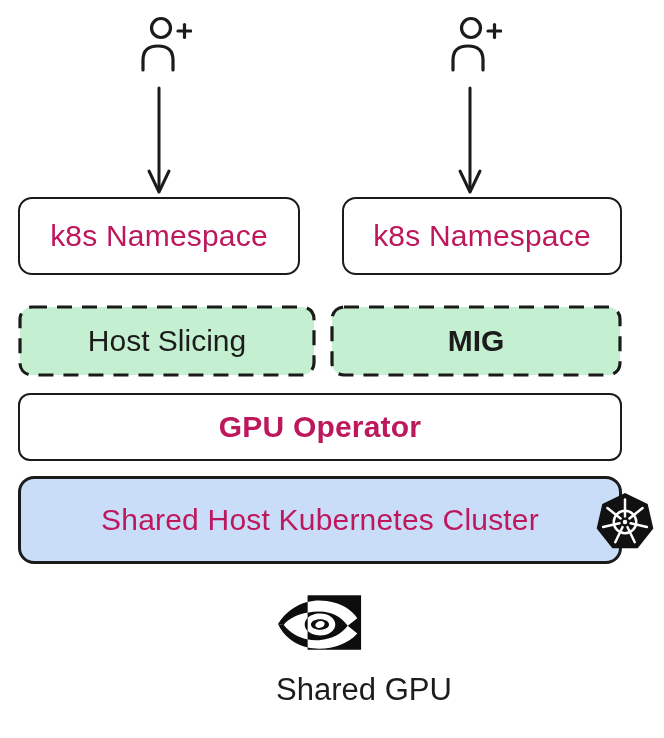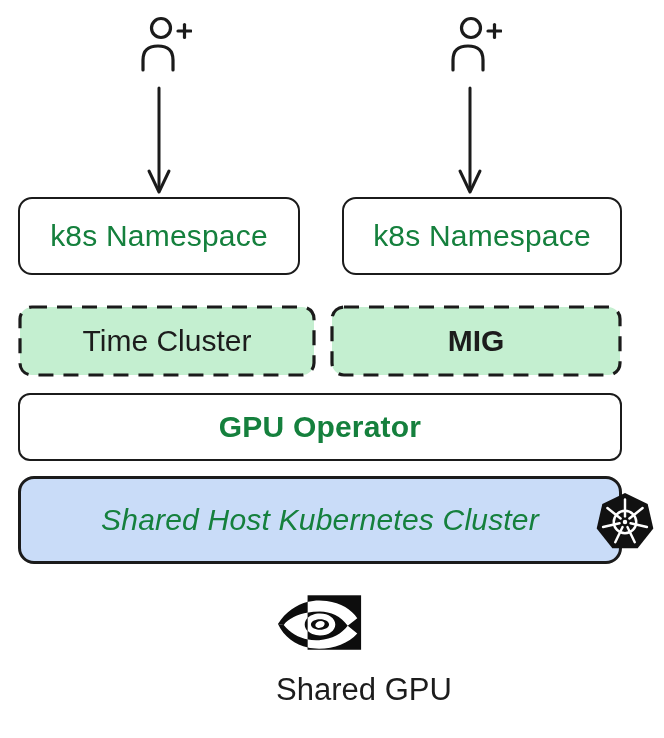--- a/index.html
+++ b/index.html
@@ -10,7 +10,7 @@
   .abs { position:absolute; }
   .box {
     position:absolute; display:flex; align-items:center; justify-content:center;
-    box-sizing:border-box; font-size:30px; color:#15803d; letter-spacing:0.2px;
+    box-sizing:border-box; font-size:30px; color:#be185d; letter-spacing:0.2px;
   }
   .box--solid  { background:#ffffff; border:2.5px solid #1b1b1b; border-radius:14px; }
   .box--cluster{ background:#c9dcf8; border:3px solid #1b1b1b; border-radius:16px; }

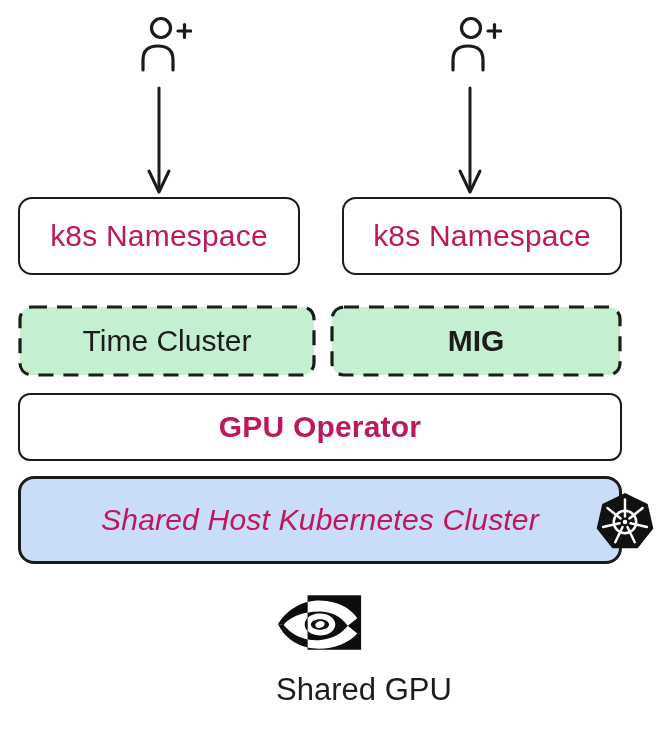--- a/index.html
+++ b/index.html
@@ -71,7 +71,7 @@
     <svg width="298" height="72" aria-hidden="true">
       <rect x="2" y="2" width="294" height="68" rx="12" fill="#c4efd0" stroke="#1b1b1b" stroke-width="3.2" stroke-dasharray="15 10"></rect>
     </svg>
-    <div class="gbox-label">Time Cluster</div>
+    <div class="gbox-label">Host Slicing</div>
   </div>
   <div class="gbox" style="left:330px; top:305px; width:292px; height:72px;font-weight:bold;">
     <svg width="292" height="72" aria-hidden="true">

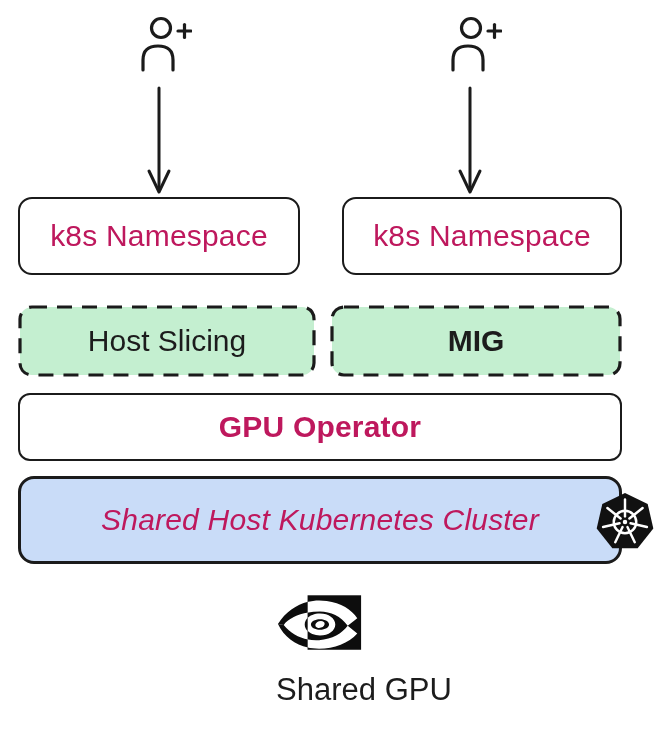--- a/index.html
+++ b/index.html
@@ -84,7 +84,7 @@
     <span>GPU Operator</span>
   </div>
 
-  <div class="box box--cluster" style="left:18px; top:476px; width:604px; height:88px;font-style:italic;">
+  <div class="box box--cluster" style="left:18px; top:476px; width:604px; height:88px;">
     <span>Shared Host Kubernetes Cluster</span>
   </div>
 

